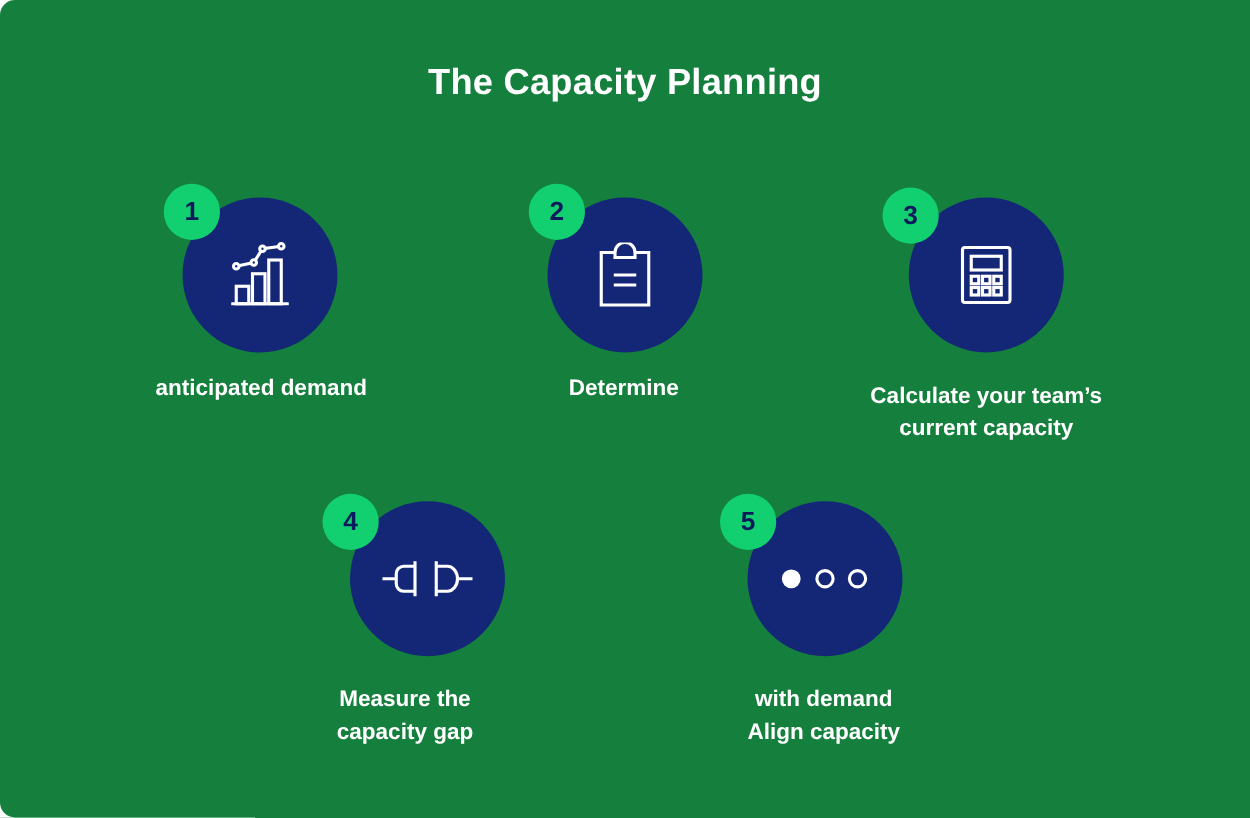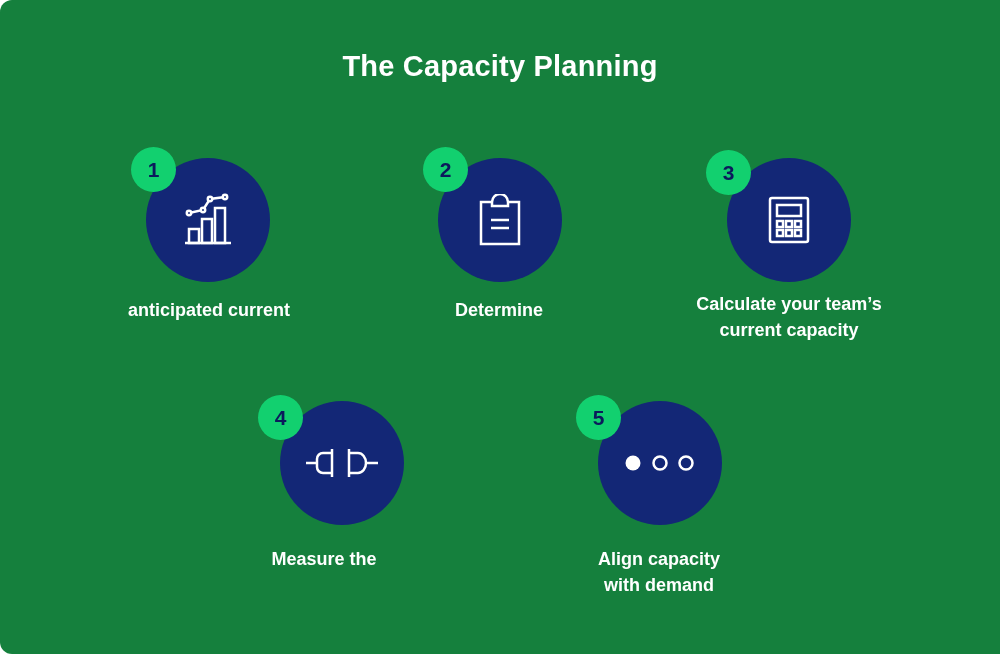--- a/index.html
+++ b/index.html
@@ -58,7 +58,7 @@
     </div>
     <div class="badge" style="left:131px; top:147px;">1</div>
     <div class="label" style="left:79px; top:297px;">
-      <span>anticipated current</span>
+      <span>anticipated demand</span>
     </div>
   </div>
 

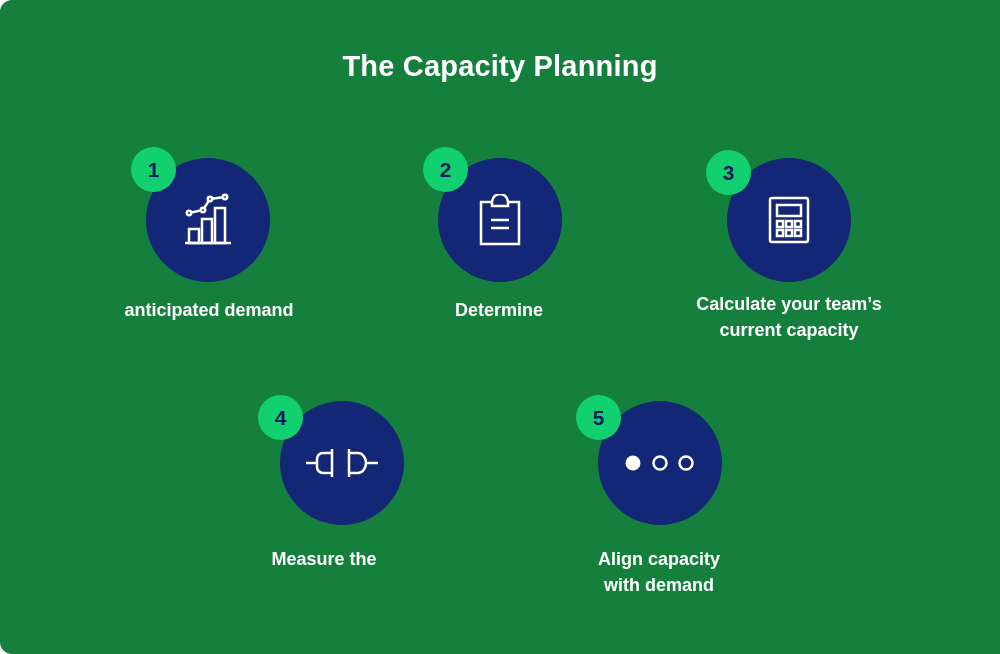--- a/index.html
+++ b/index.html
@@ -91,7 +91,7 @@
       </svg>
     </div>
     <div class="badge" style="left:706px; top:150px;">3</div>
-    <div class="label" style="left:659px; top:291px;">
+    <div class="label" style="left:659px; top:303px;">
       <span>Calculate your team’s</span>
       <span>current capacity</span>
     </div>

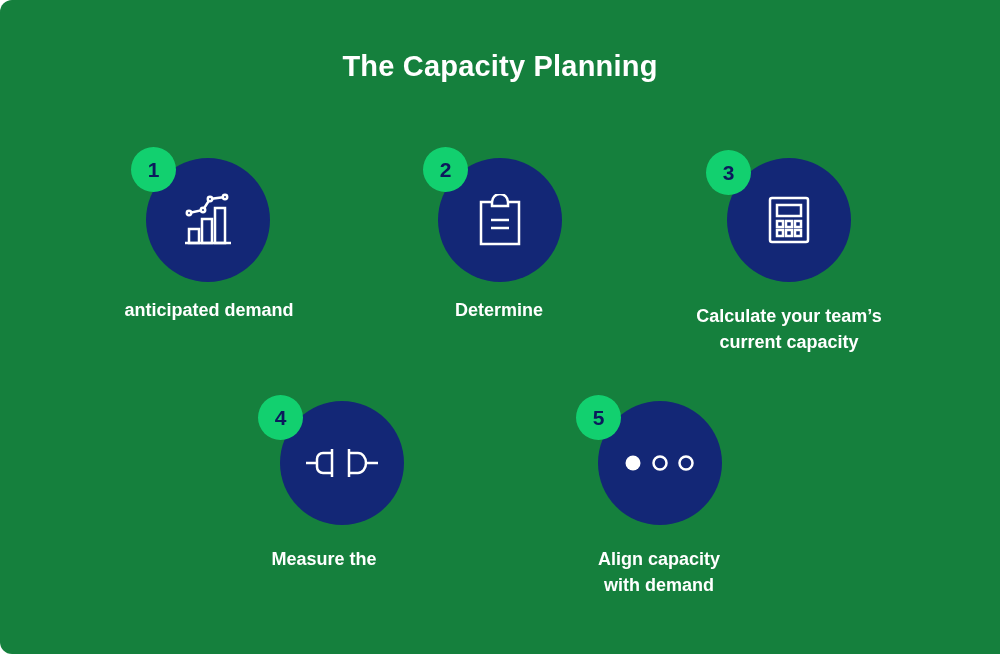--- a/index.html
+++ b/index.html
@@ -111,6 +111,7 @@
     <div class="badge" style="left:258px; top:395px;">4</div>
     <div class="label" style="left:194px; top:546px;">
       <span>Measure the</span>
+      <span>capacity gap</span>
     </div>
   </div>
 

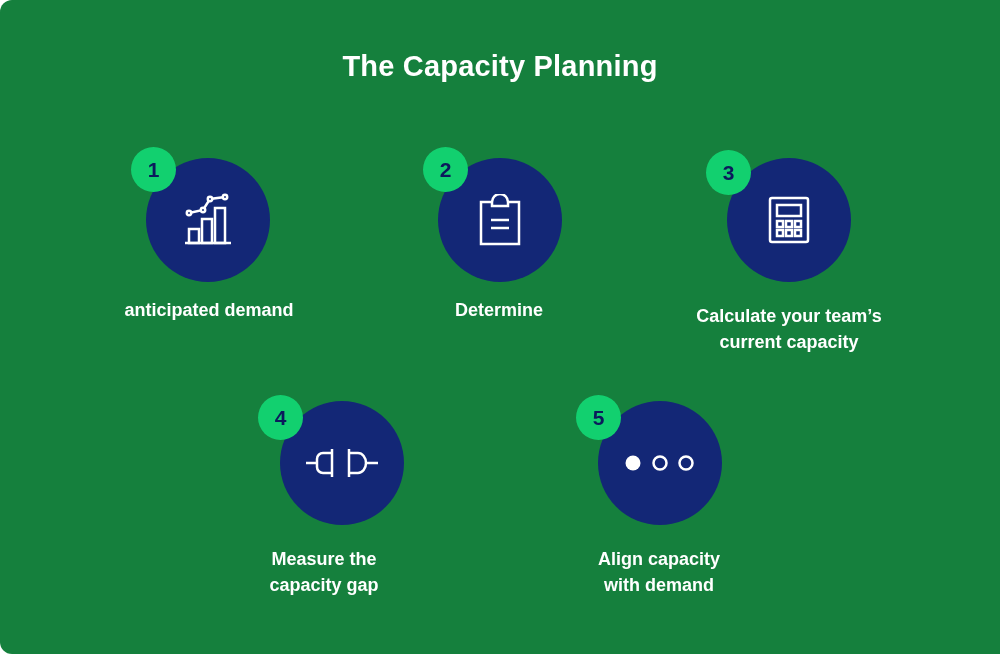--- a/index.html
+++ b/index.html
@@ -125,8 +125,8 @@
     </div>
     <div class="badge" style="left:576px; top:395px;">5</div>
     <div class="label" style="left:529px; top:546px;">
+      <span>with demand</span>
       <span>Align capacity</span>
-      <span>with demand</span>
     </div>
   </div>
 </div>

